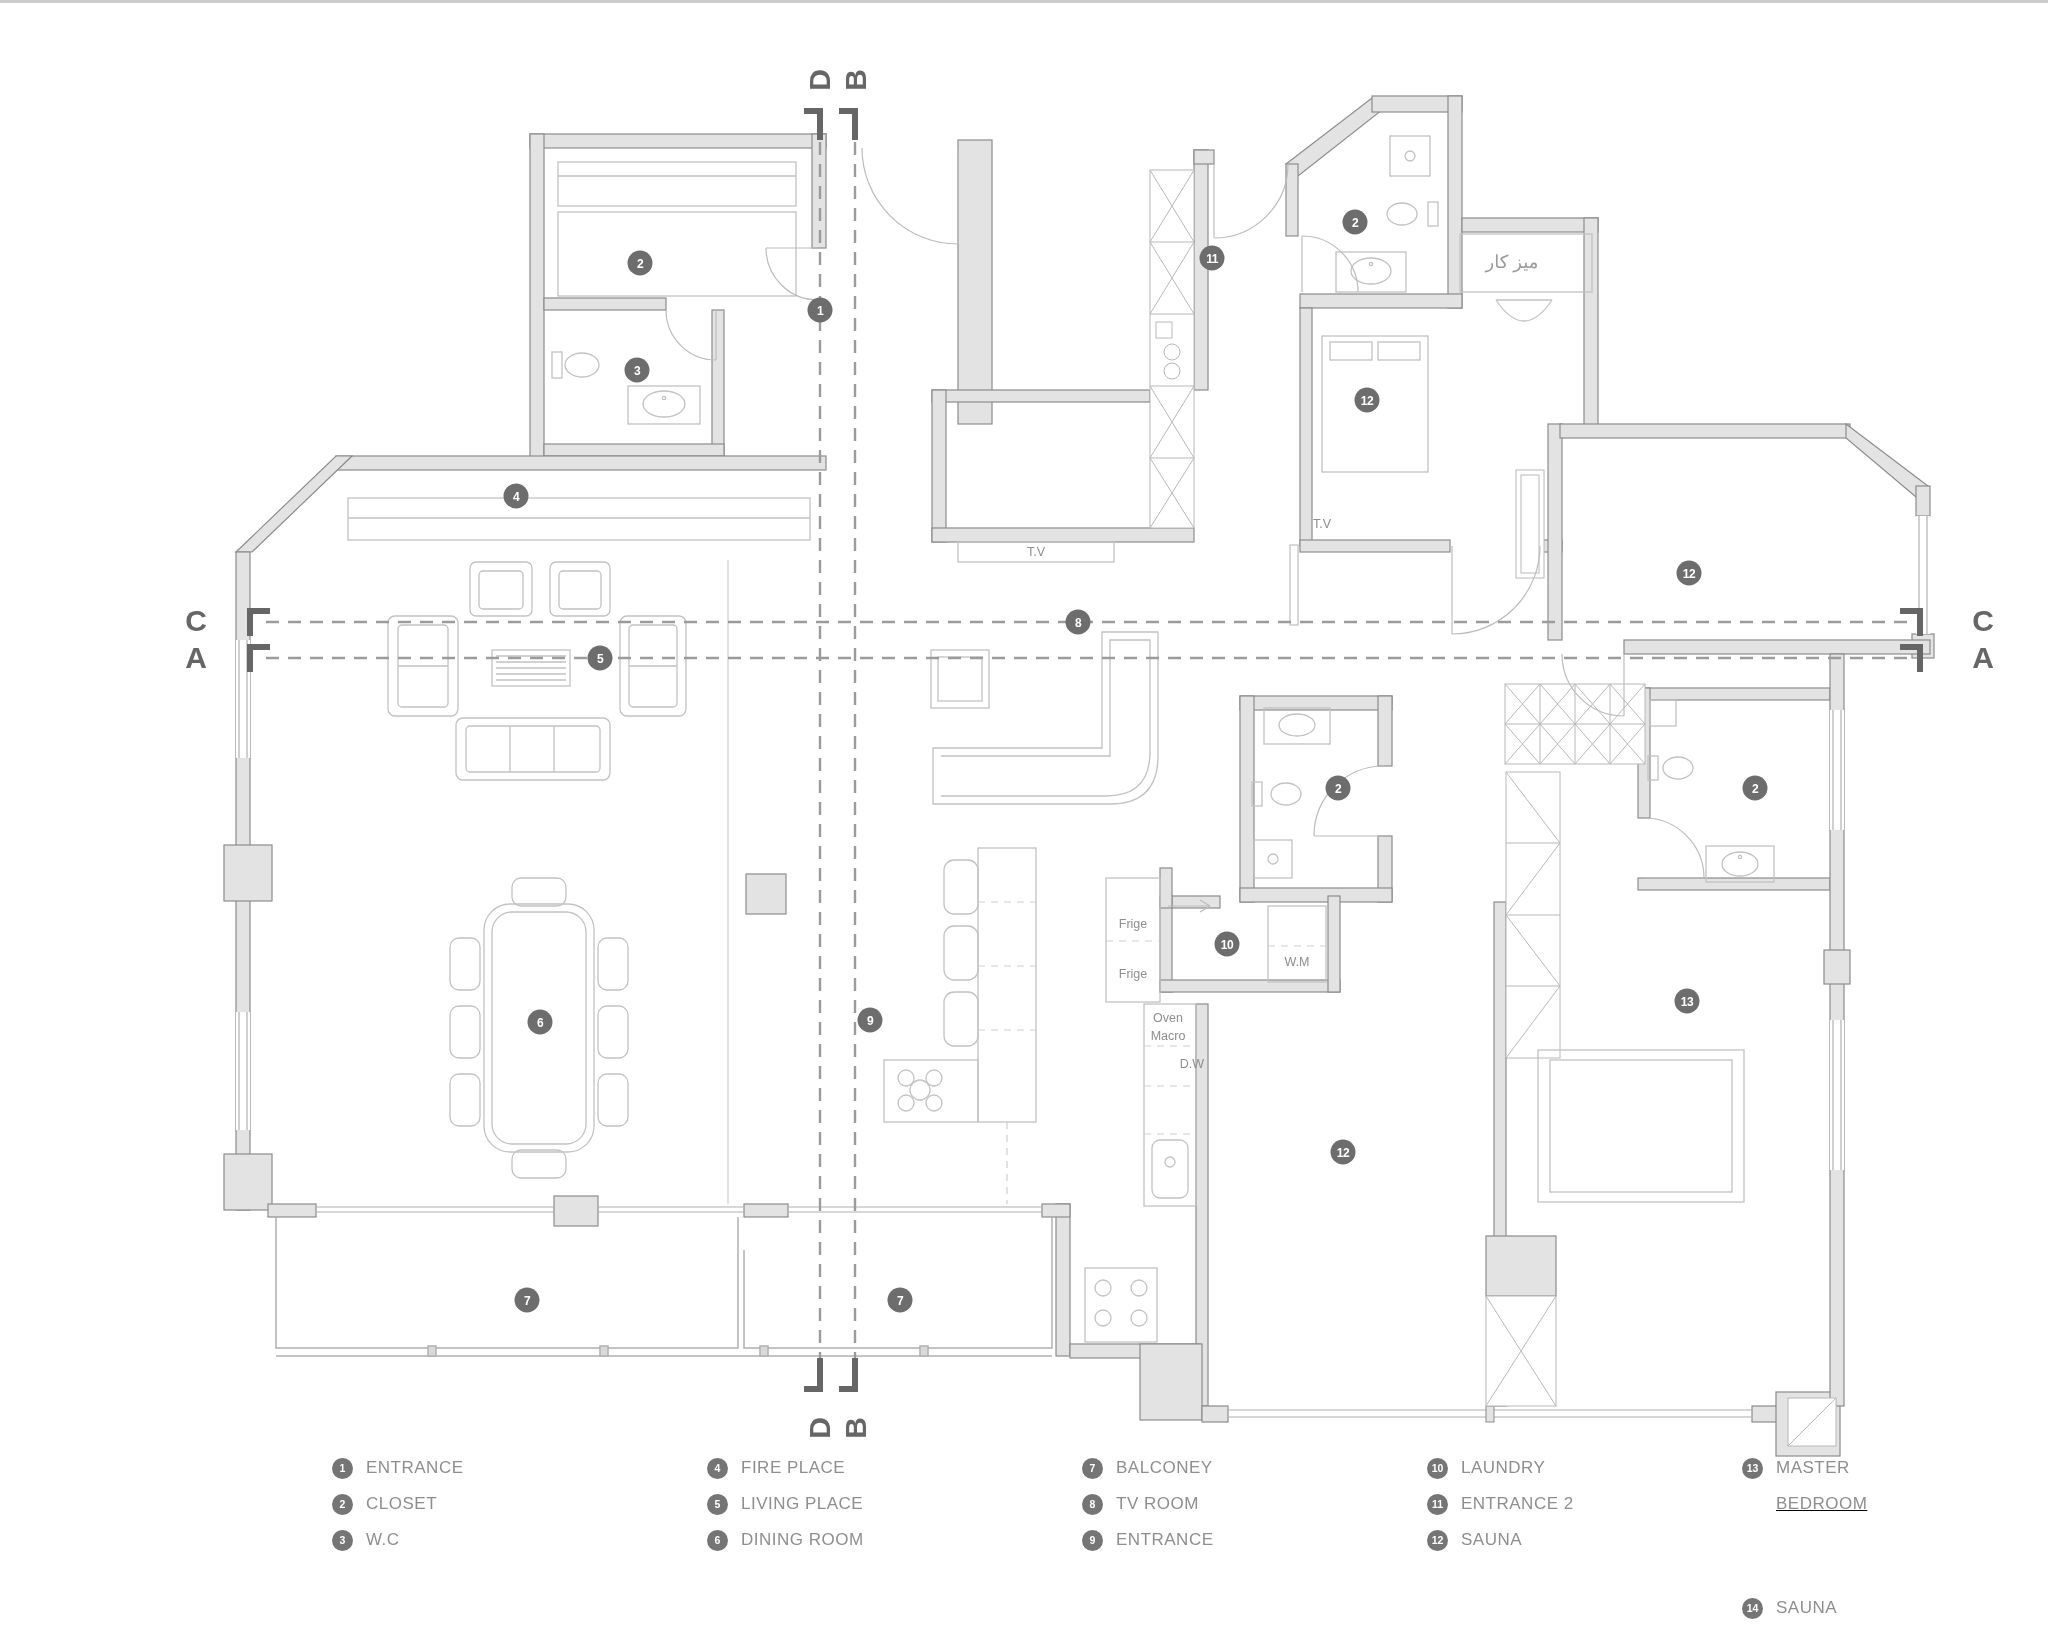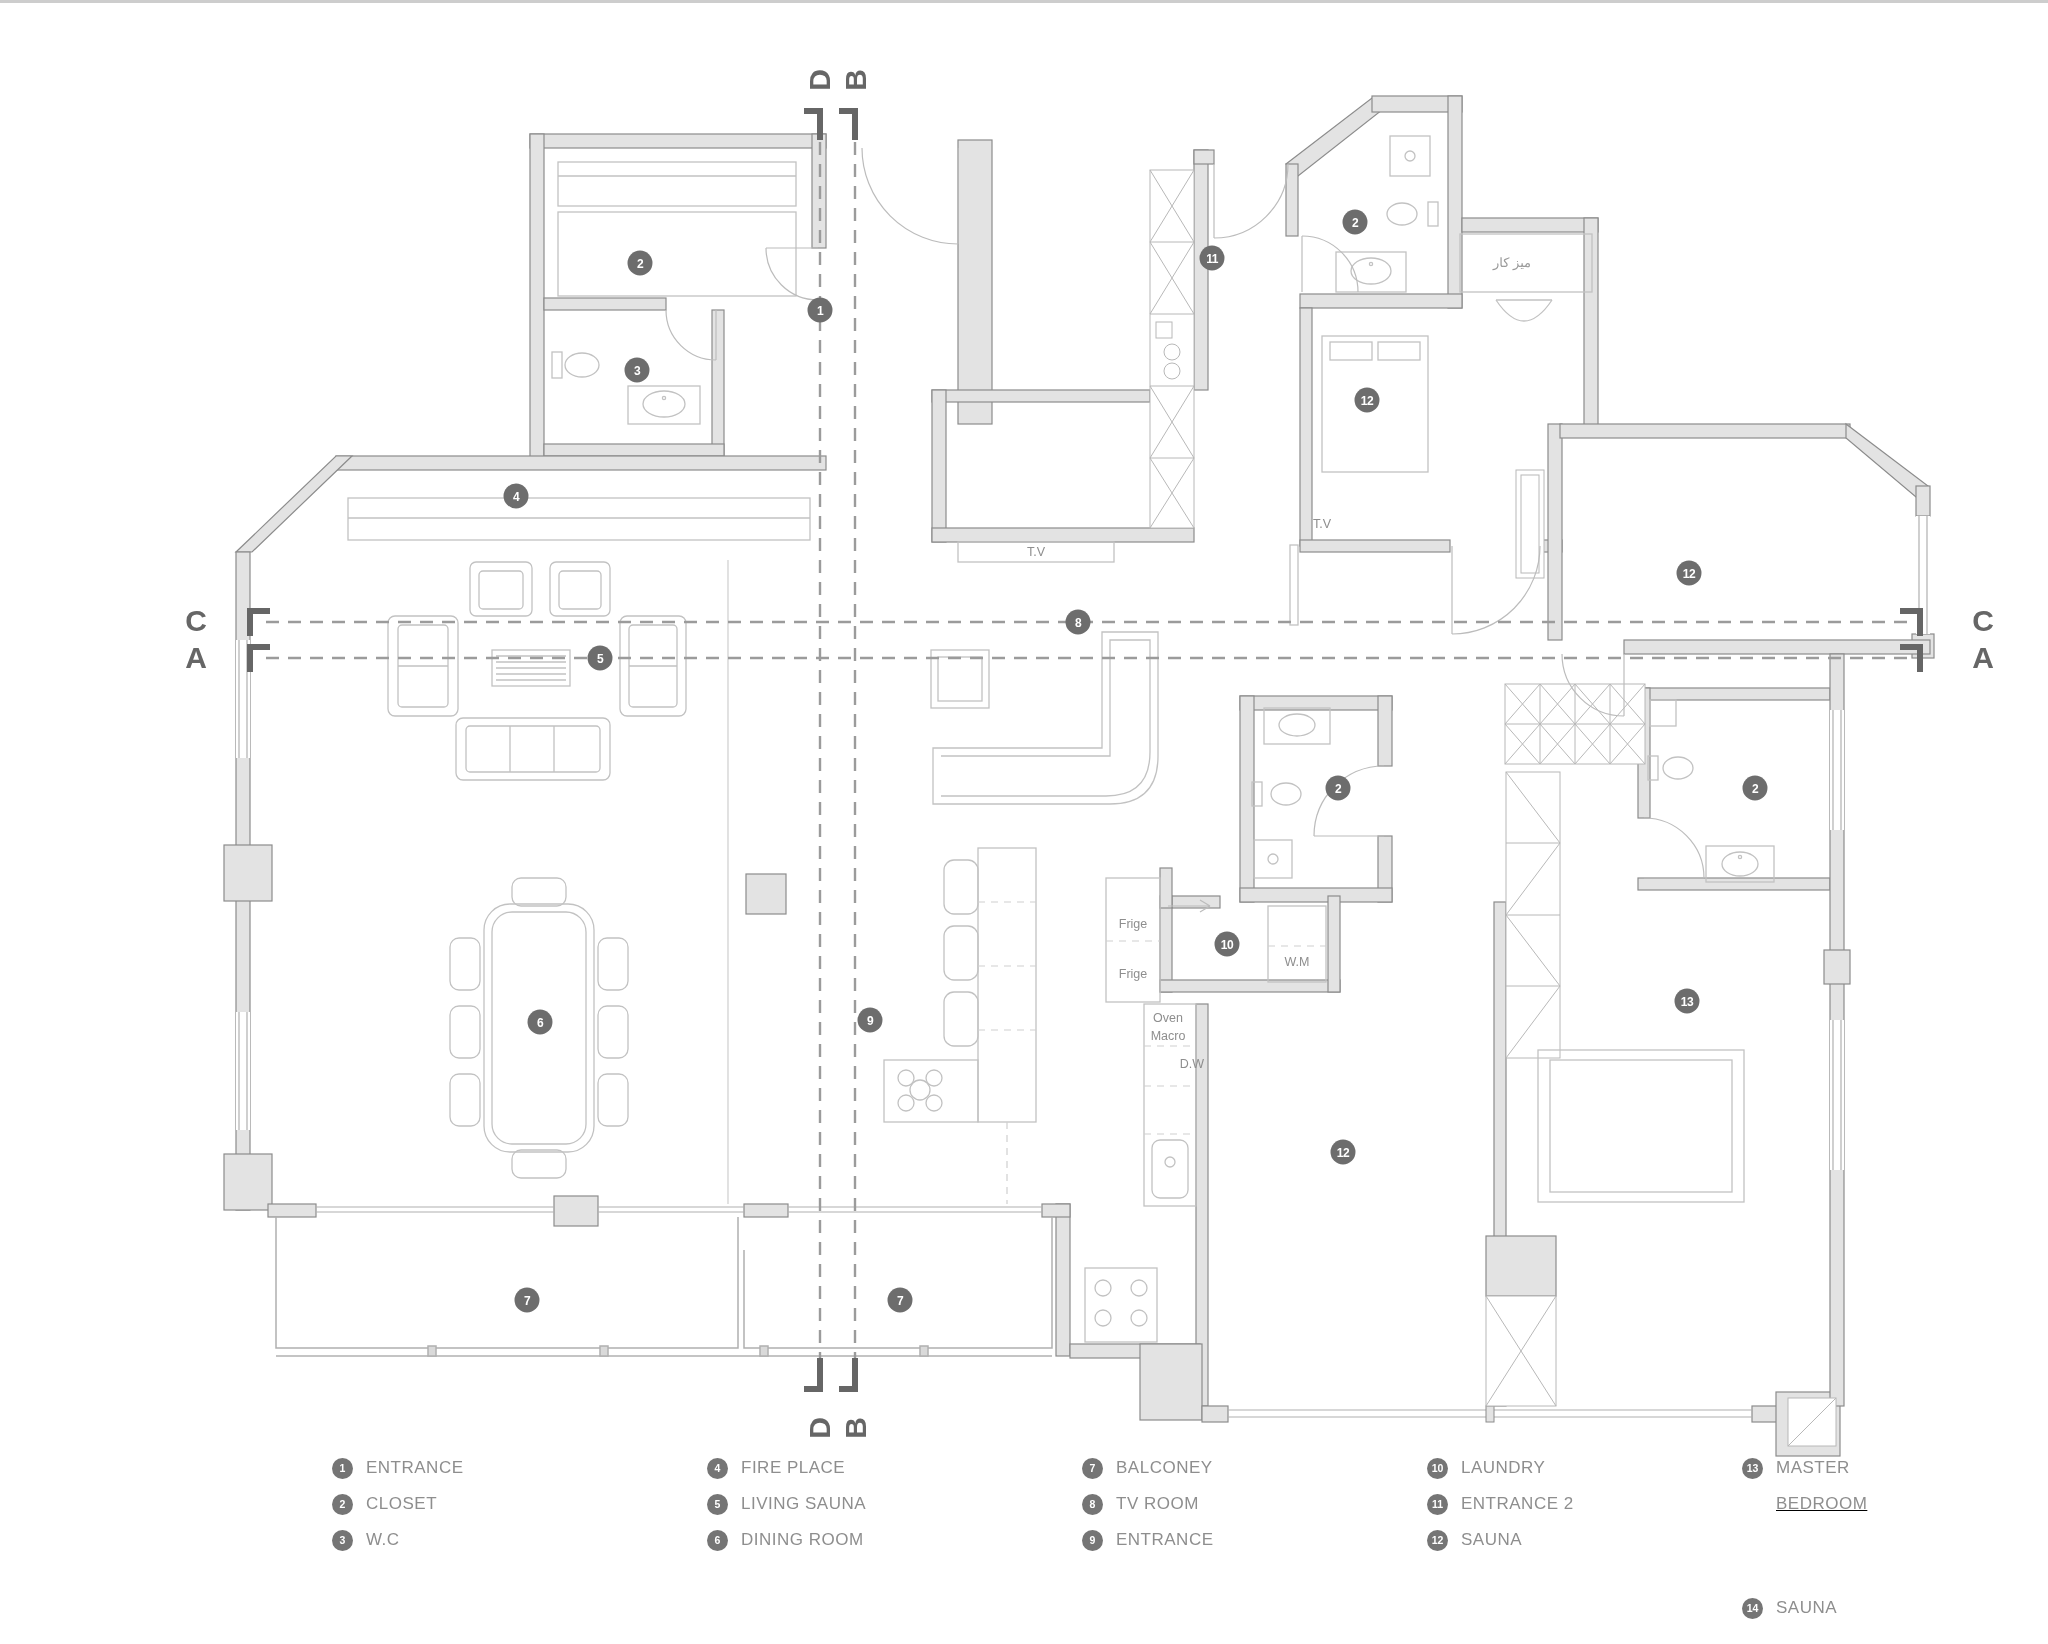--- a/index.html
+++ b/index.html
@@ -19,7 +19,7 @@
     position:absolute;transform:translate(-50%,-50%);
     font-size:12.5px;color:#8e8e8e;white-space:nowrap;
   }
-  .slabel.fa{font-size:13px;color:#9a9a9a;}
+  .slabel.fa{font-size:18px;color:#9a9a9a;}
   .sec{
     position:absolute;transform:translate(-50%,-50%);
     font-size:30px;font-weight:700;color:#666666;line-height:1;

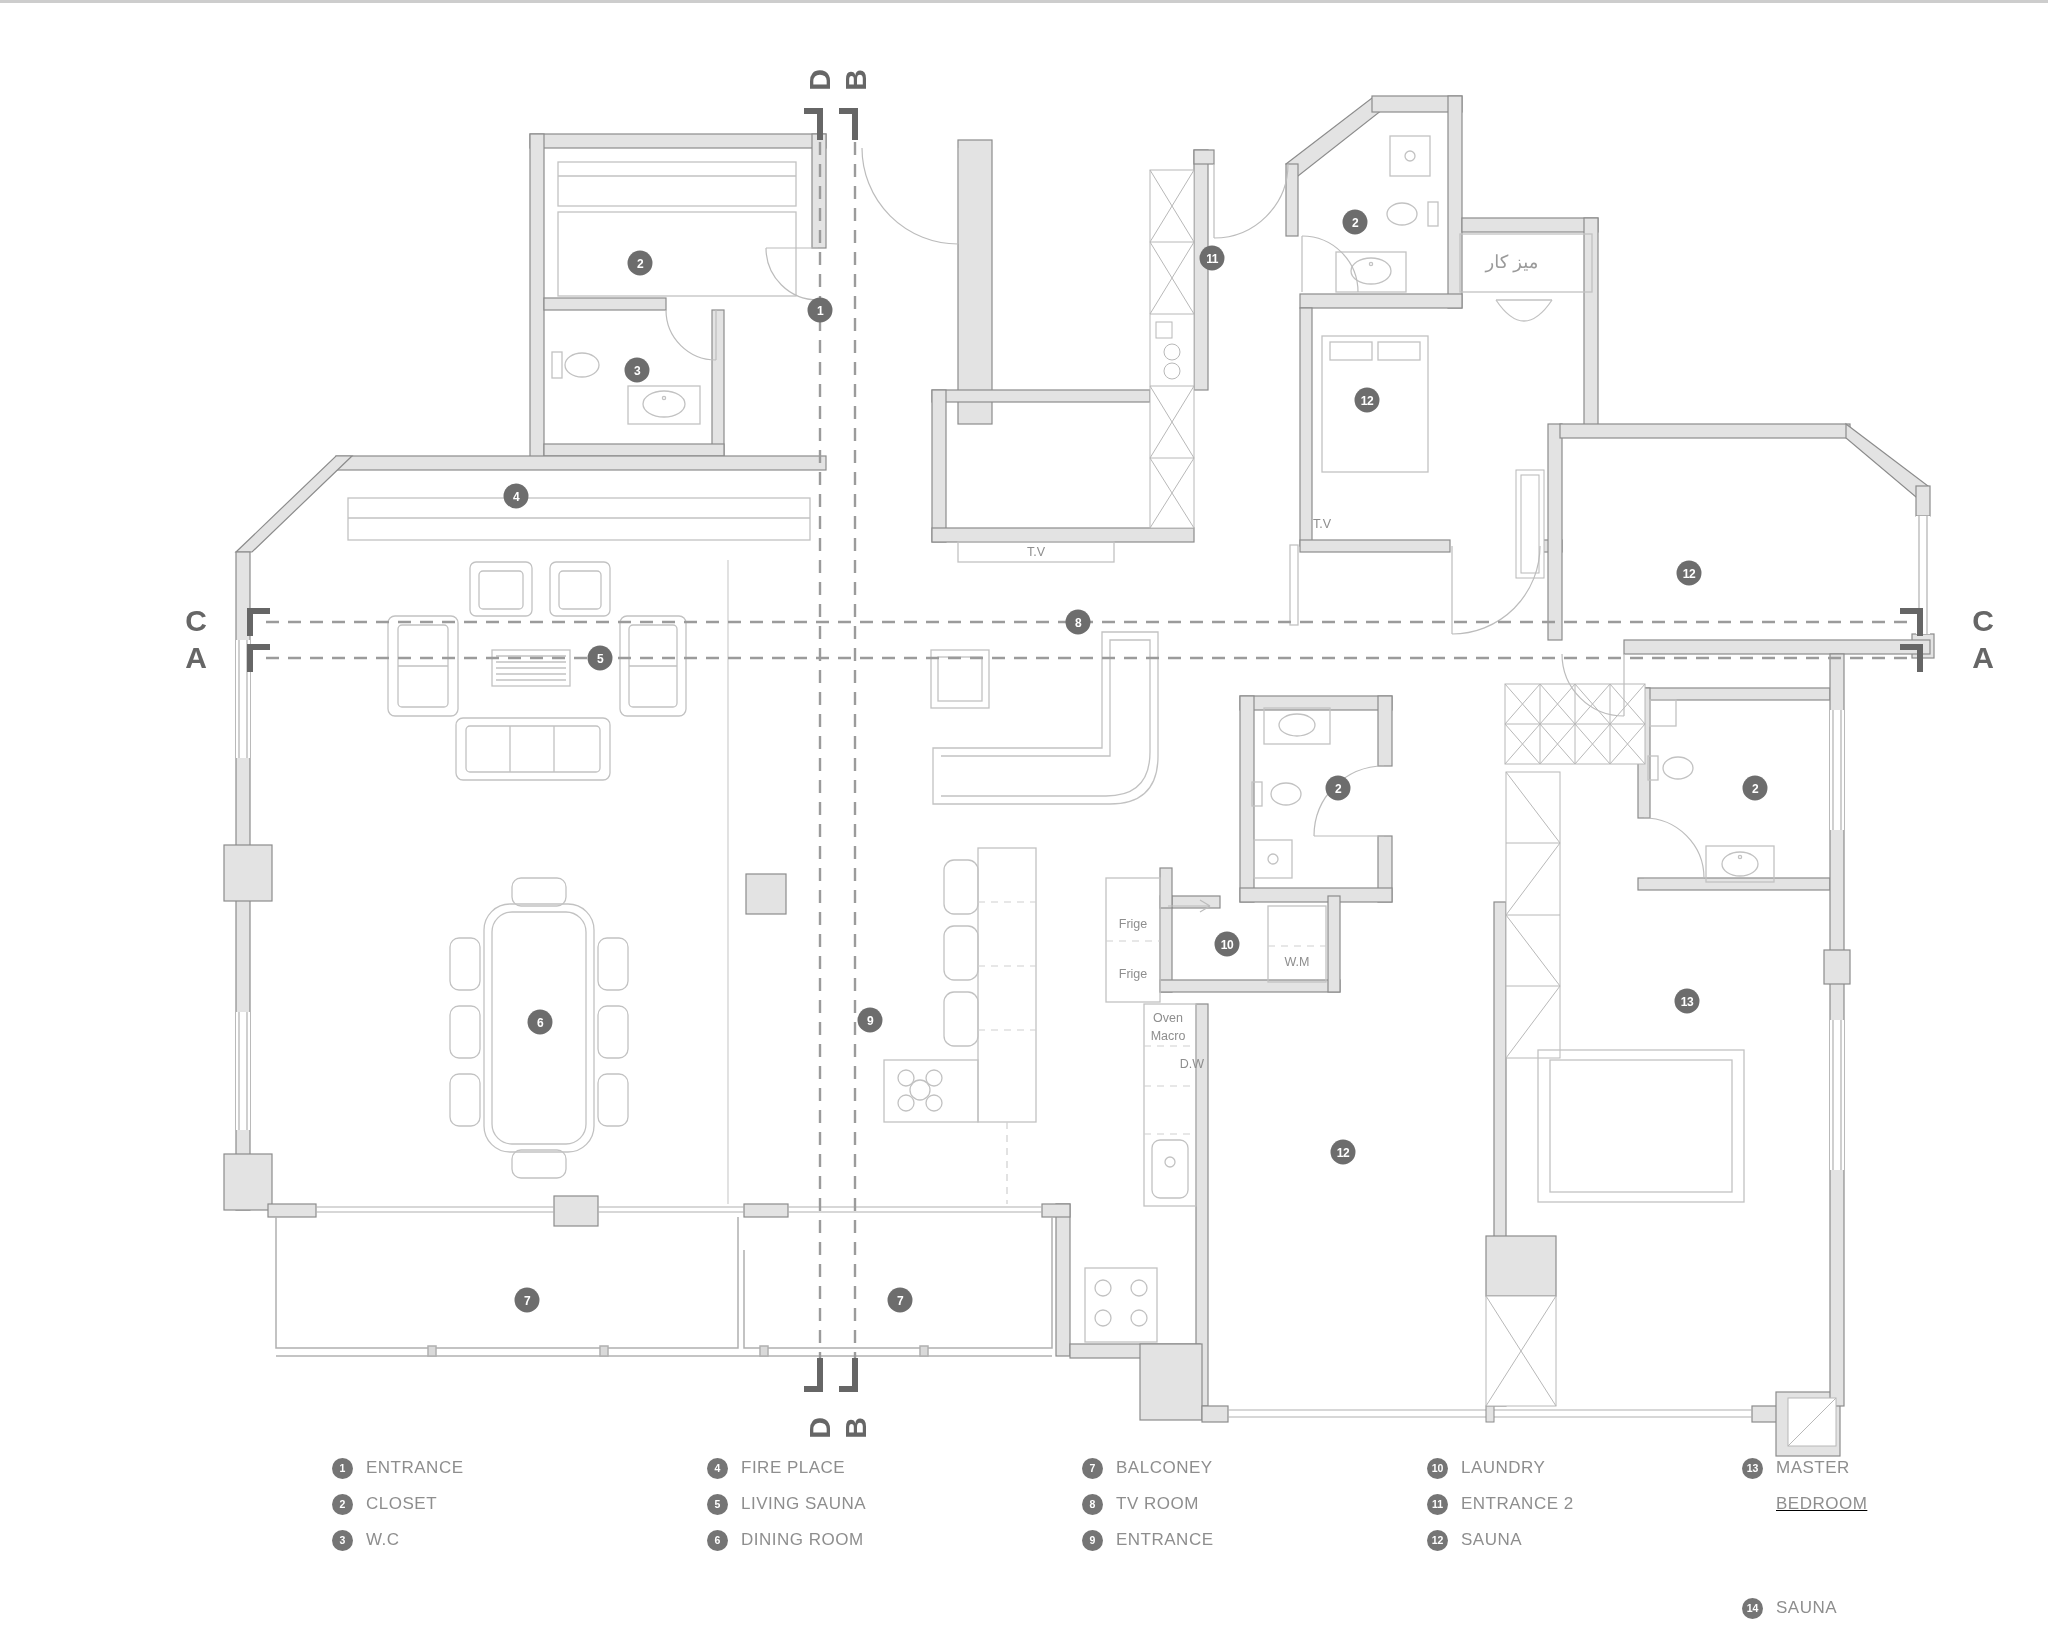--- a/index.html
+++ b/index.html
@@ -426,7 +426,7 @@
     </div>
     <div class="legend-row" style="left:707px;top:1492px">
       <span class="lbadge">5</span>
-      <span class="llabel">LIVING SAUNA</span>
+      <span class="llabel">LIVING PLACE</span>
     </div>
     <div class="legend-row" style="left:707px;top:1528px">
       <span class="lbadge">6</span>

